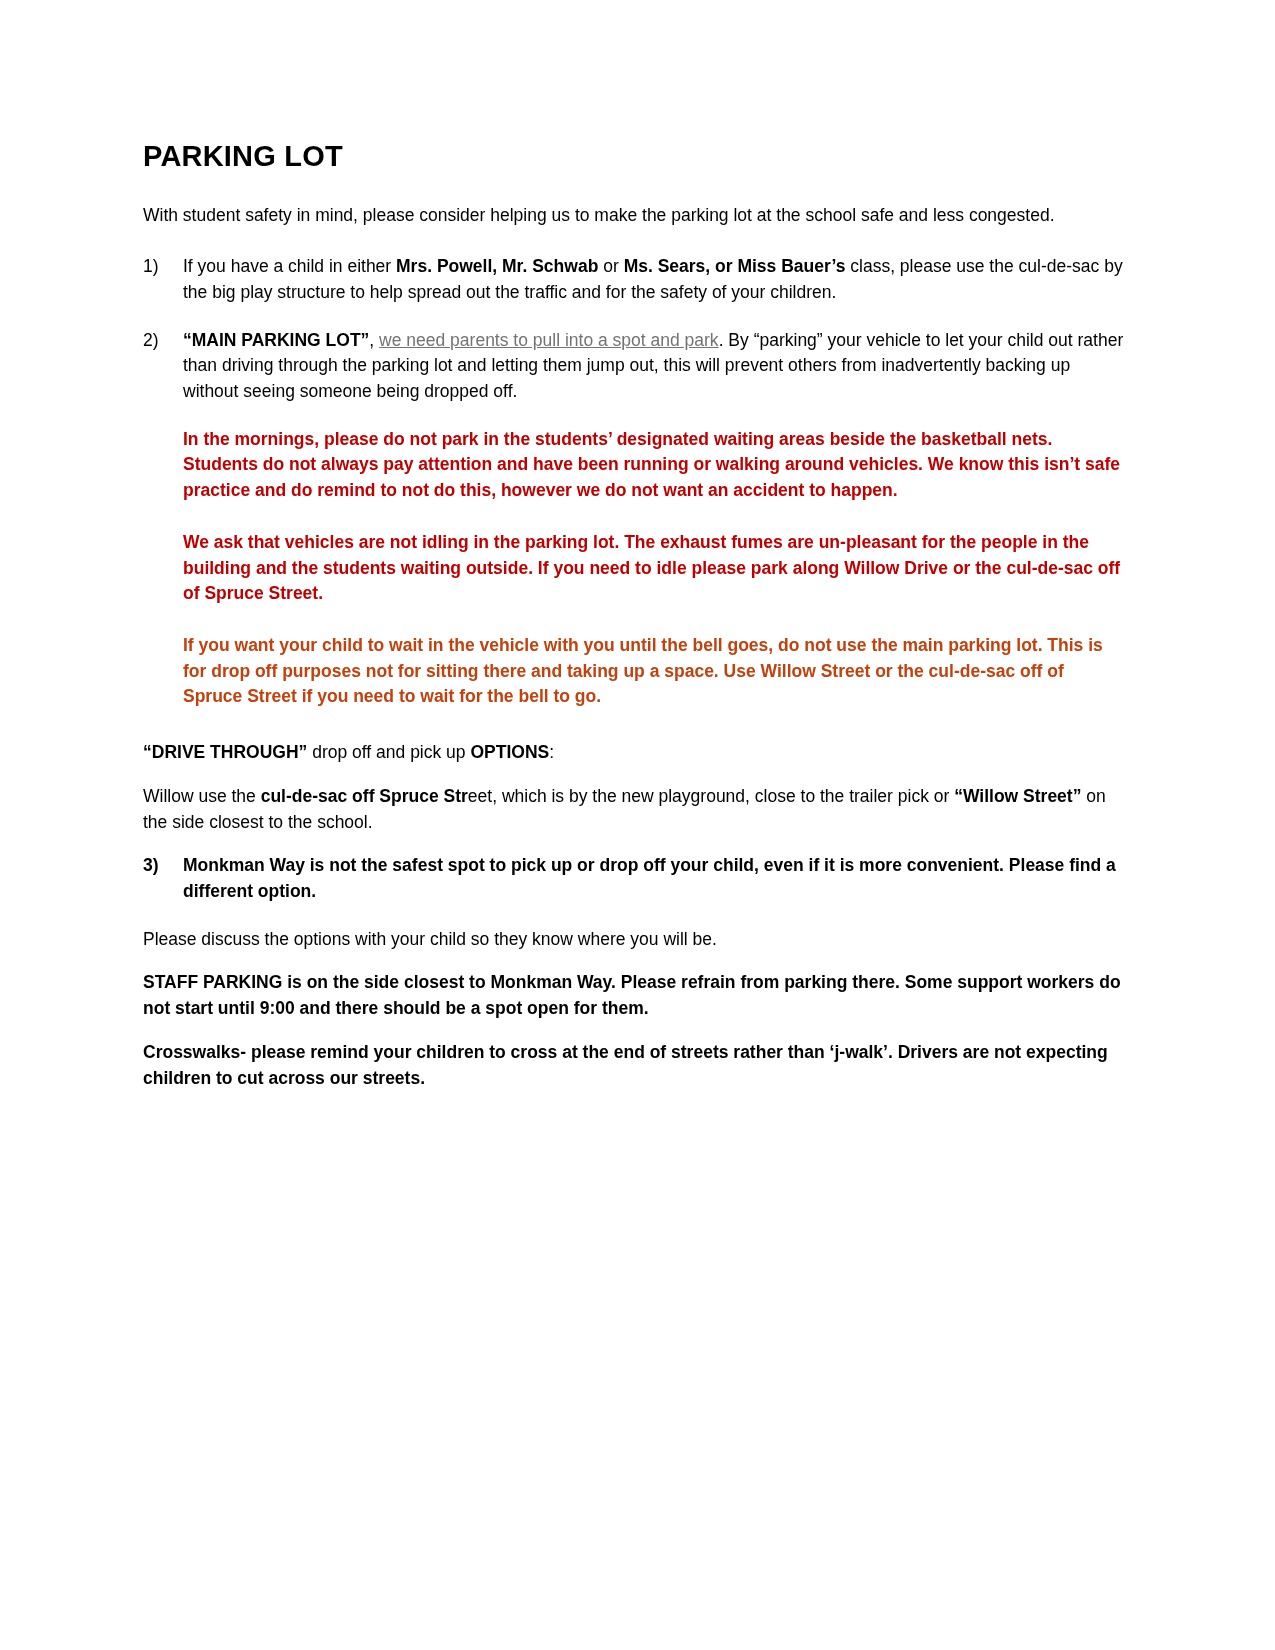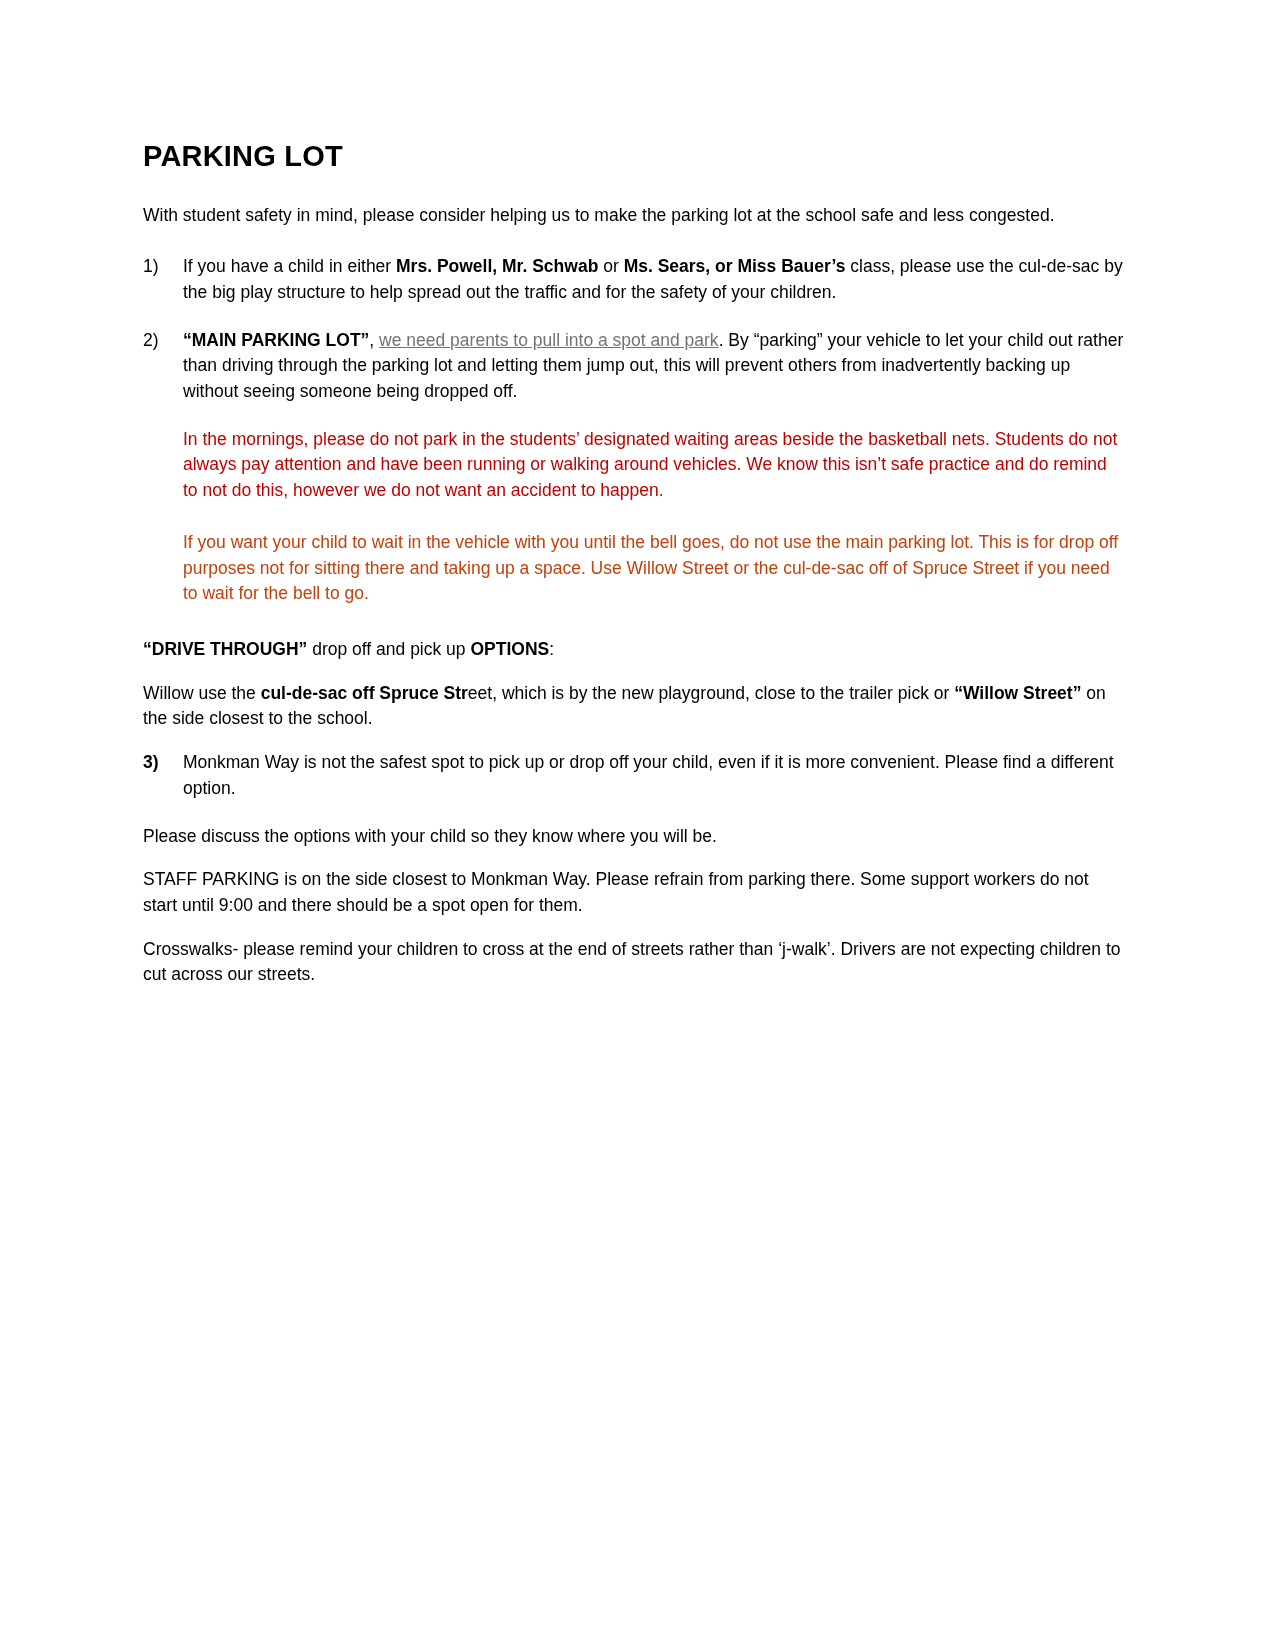--- a/index.html
+++ b/index.html
@@ -64,7 +64,7 @@
   }
   .gap-md { margin-bottom: 26px; }
   .gap-lg { margin-bottom: 30px; }
-  .bold-para { font-weight: normal; }
+  .bold-para { font-weight: bold; }
 </style>
 </head>
 <body>

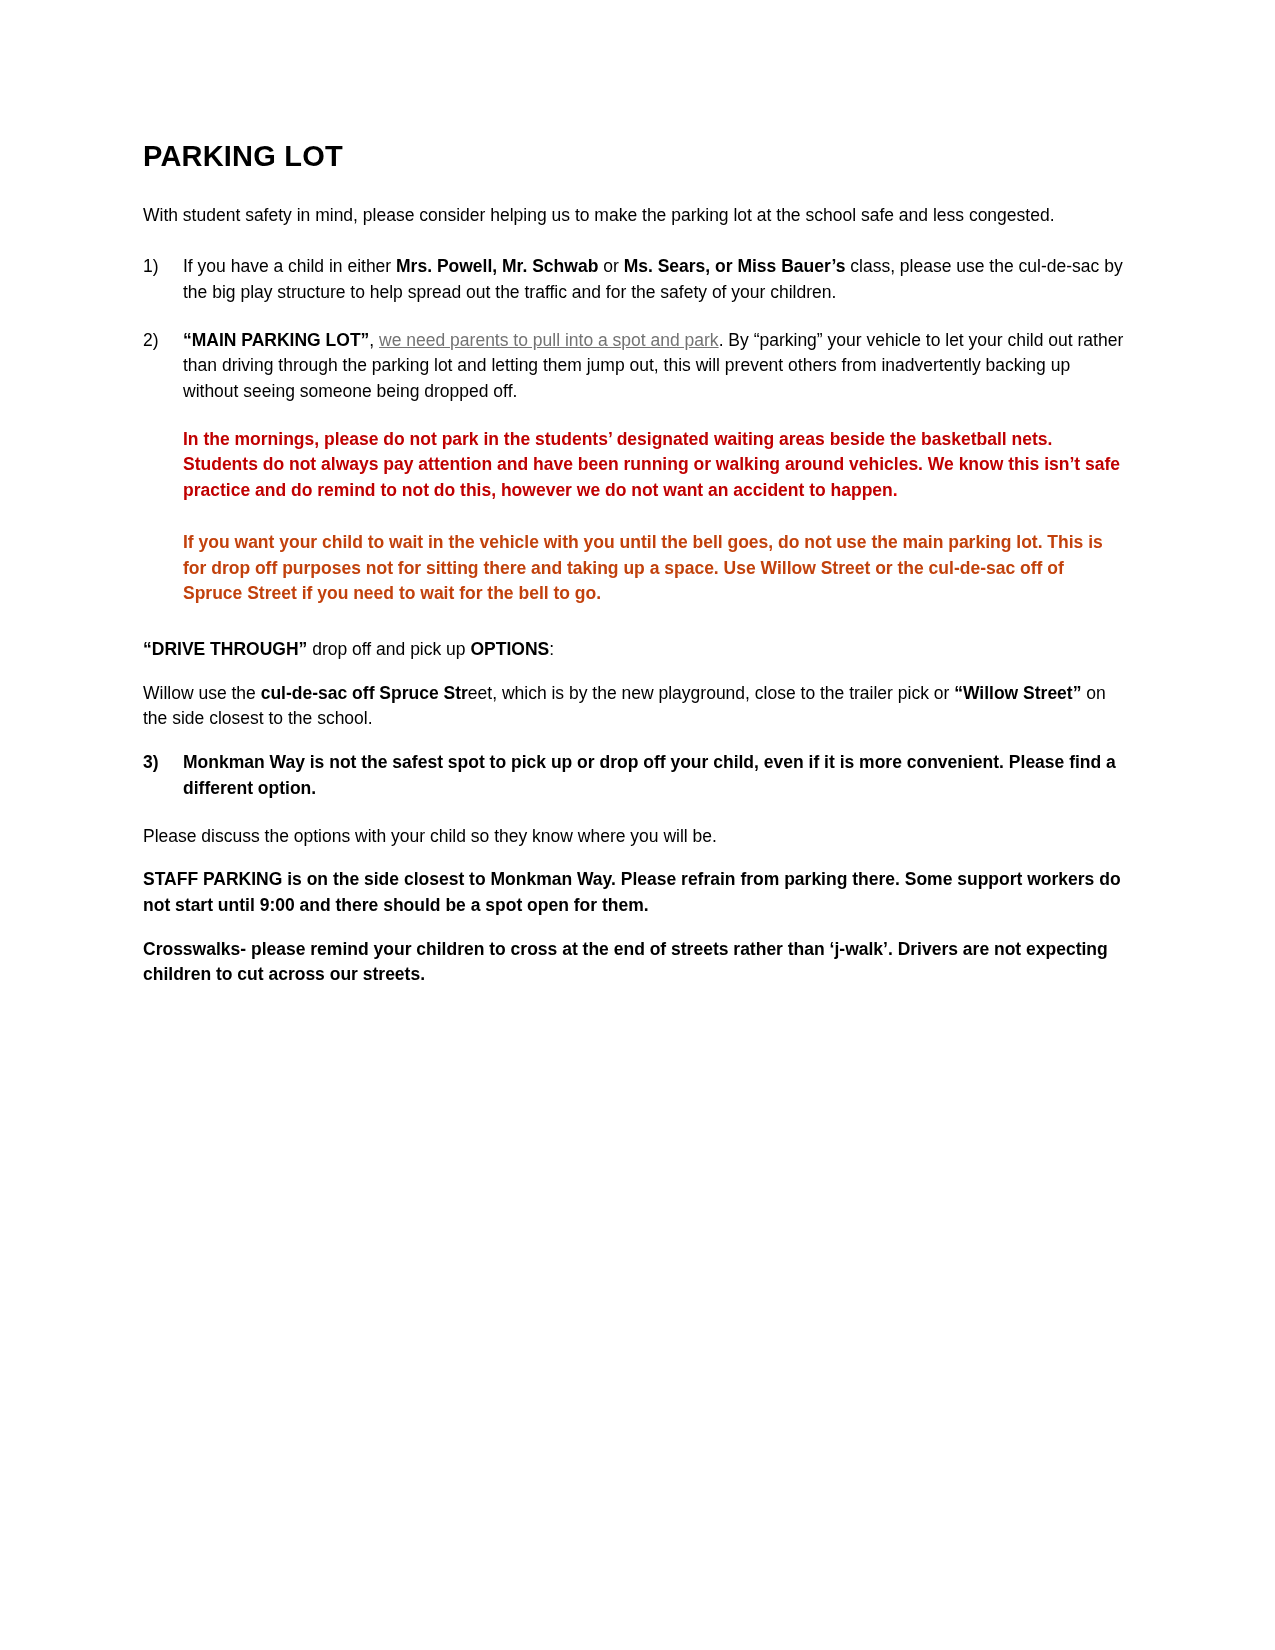--- a/index.html
+++ b/index.html
@@ -88,6 +88,7 @@
   <div class="indent-block">
     <p class="red bold-para gap-md"><span>In the mornings, please do not park in the students’ designated waiting areas beside the basketball nets. Students do not always pay attention and have been running or walking around vehicles. We know this isn’t safe practice and do remind to not do this, however we do not want an accident to happen</span><span class="redtext">.</span></p>
 
+    <p class="red bold-para gap-md">We ask that vehicles are not idling in the parking lot. The exhaust fumes are un-pleasant for the people in the building and the students waiting outside. If you need to idle please park along Willow Drive or the cul-de-sac off of Spruce Street.</p>
 
     <p class="blue bold-para gap-lg">If you want your child to wait in the vehicle with you until the bell goes, do not use the main parking lot.  This is for drop off purposes not for sitting there and taking up a space.  Use Willow Street or the cul-de-sac off of Spruce Street if you need to wait for the bell to go.</p>
   </div>

